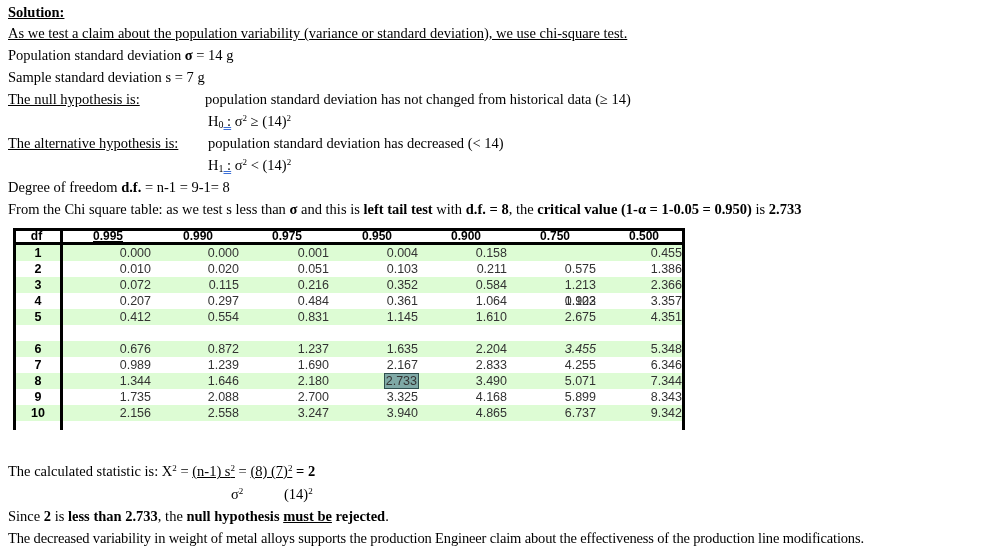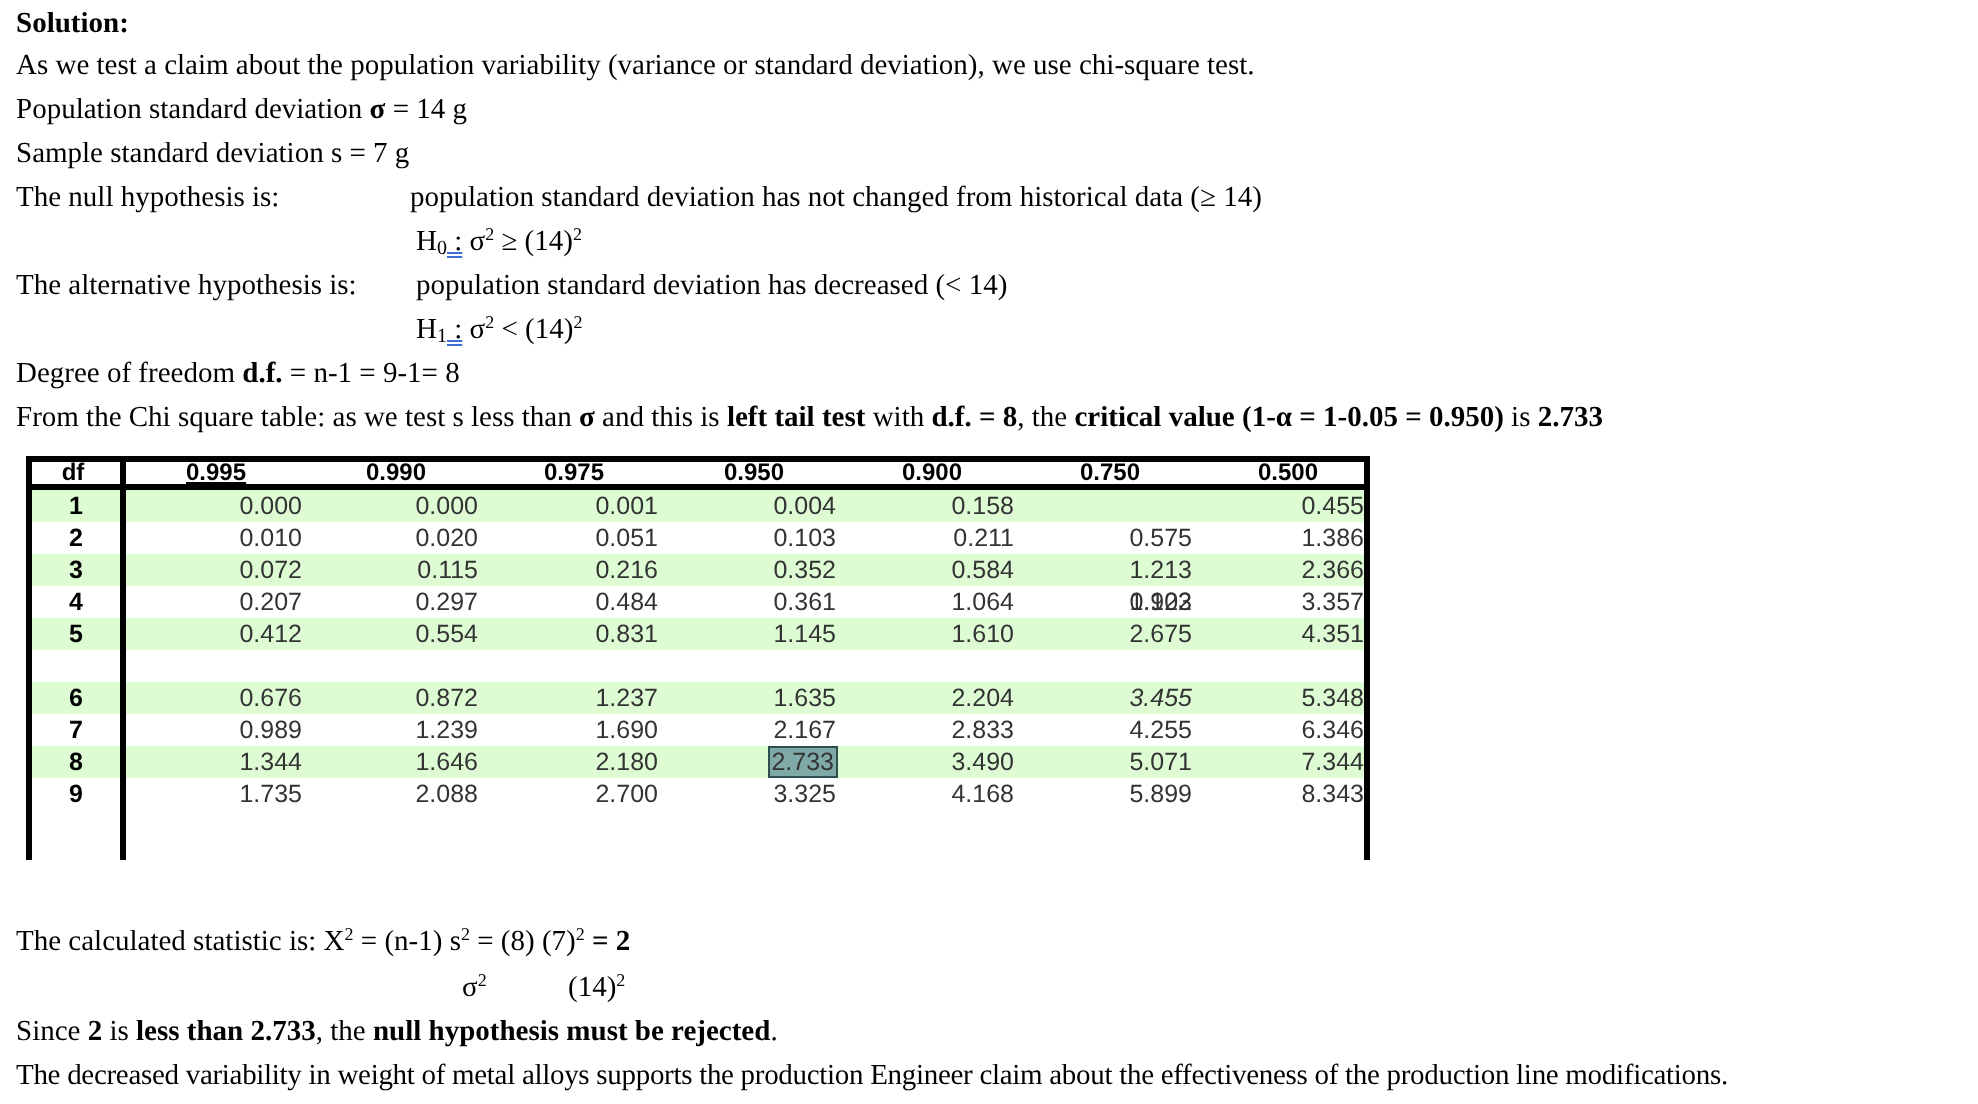--- a/index.html
+++ b/index.html
@@ -8,7 +8,7 @@
     font-family: "Liberation Serif", serif; font-size: 14.5px; color: #000;
   }
   .line { position: absolute; left: 8px; white-space: nowrap; line-height: 18px; }
-  .u { }
+  .u { text-decoration: underline; }
   .b { font-weight: bold; }
   .dbl { text-decoration: underline double #3b6fd6; }
   sup { font-size: 9px; vertical-align: 5px; line-height: 0; }

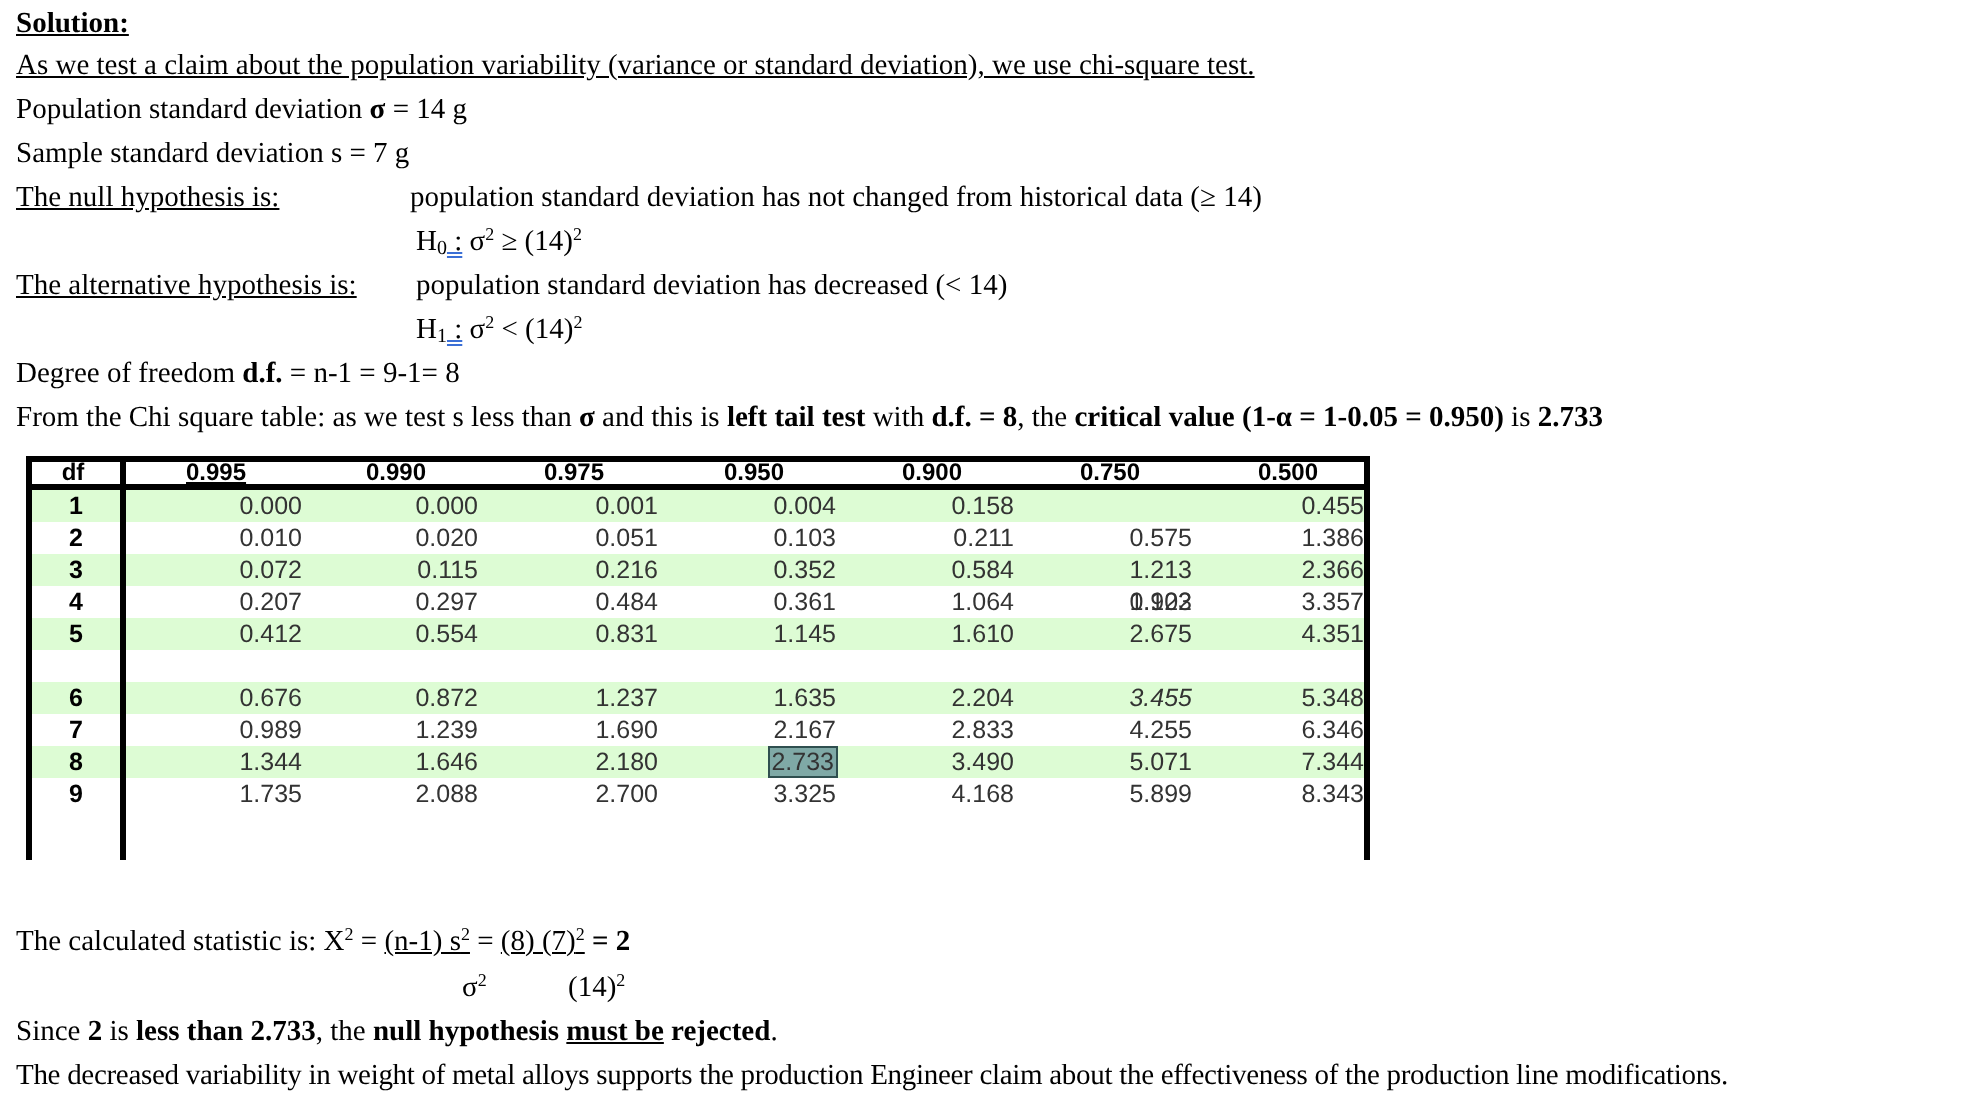--- a/index.html
+++ b/index.html
@@ -159,6 +159,16 @@
     <span class="cell" style="left:535px; width:45px;">5.899</span>
     <span class="cell" style="left:620px; width:46px;">8.343</span>
   </div>
+  <div class="row green" style="top:177px;">
+    <span class="dfcell">10</span>
+    <span class="cell" style="left:90px; width:45px;">2.156</span>
+    <span class="cell" style="left:178px; width:45px;">2.558</span>
+    <span class="cell" style="left:268px; width:45px;">3.247</span>
+    <span class="cell" style="left:357px; width:45px;">3.940</span>
+    <span class="cell" style="left:446px; width:45px;">4.865</span>
+    <span class="cell" style="left:535px; width:45px;">6.737</span>
+    <span class="cell" style="left:620px; width:46px;">9.342</span>
+  </div>
 
   <span class="hdr" style="left:0; width:47px; text-align:center;">df</span>
   <span class="hdr" style="left:80px;text-decoration:underline;">0.995</span>

